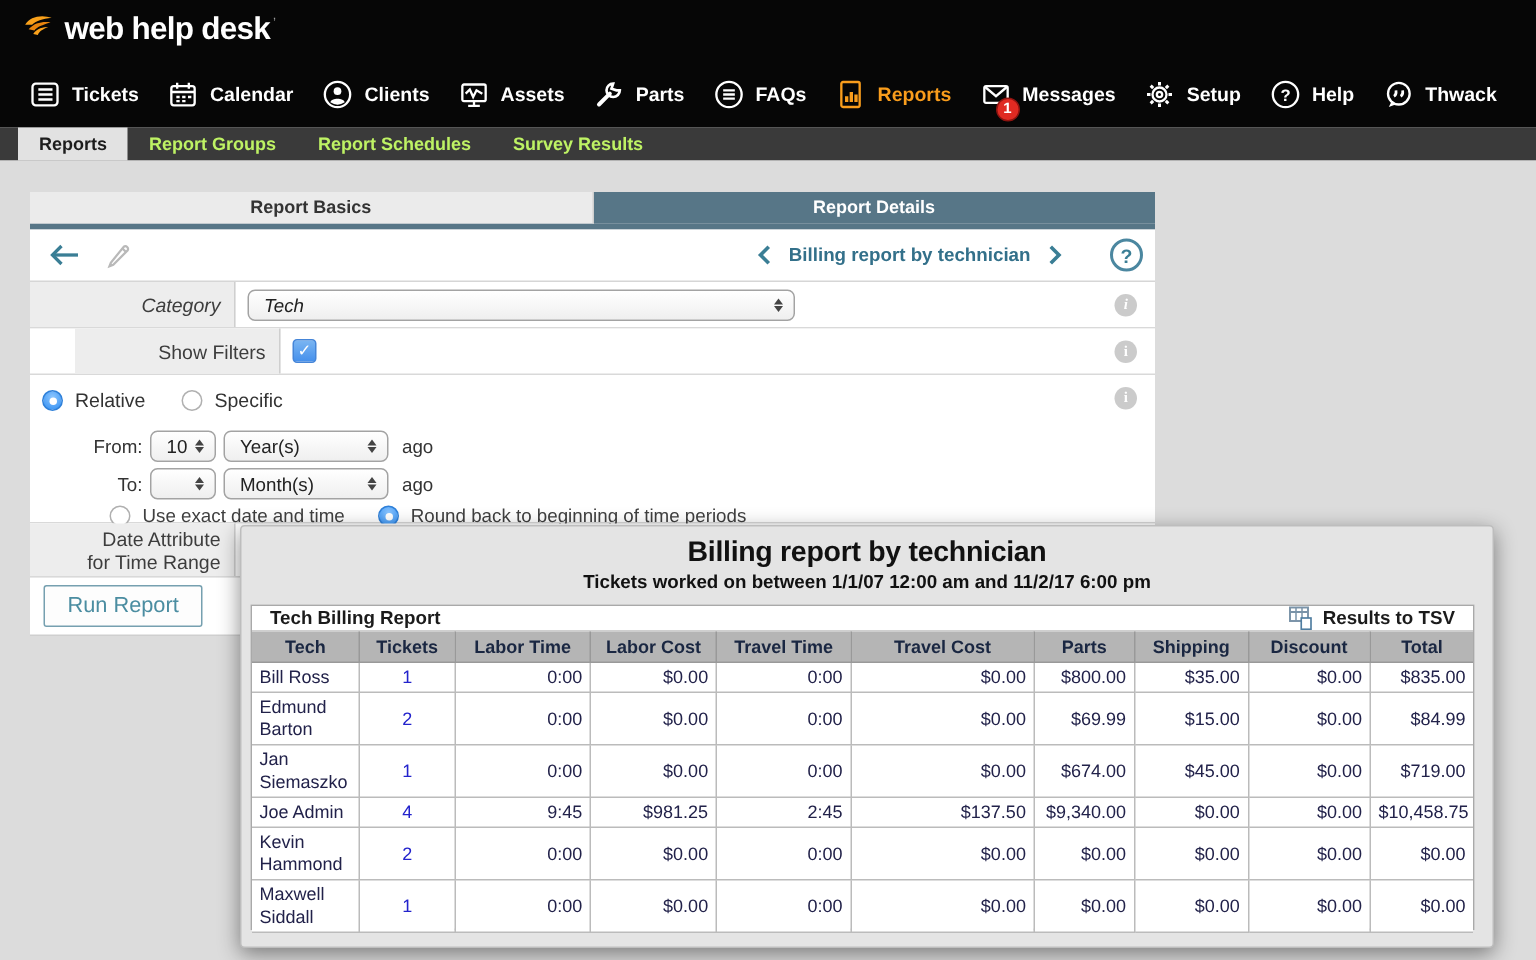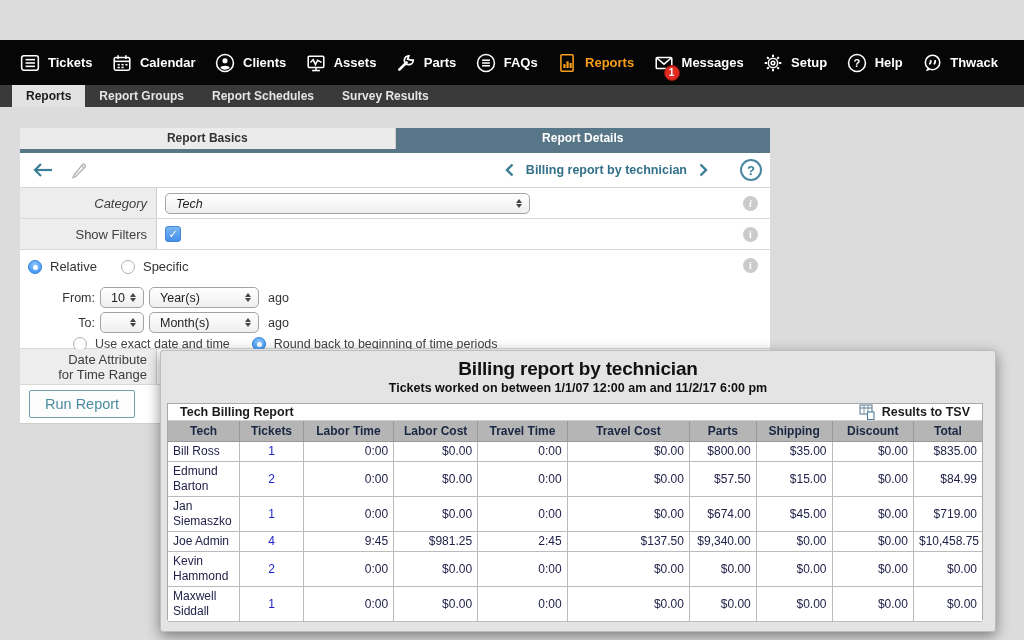--- a/index.html
+++ b/index.html
@@ -107,6 +107,17 @@
 
 <div class="app">
 
+  <div class="hdr">
+    <div class="logo">
+      <svg class="nav-ico" width="26" height="26" viewBox="0 0 26 26">
+        <path d="M1 11 C5 4, 15 2, 24 5 C16 6, 10 8, 7 11 Z" fill="#f9a11b"></path>
+        <path d="M4 15 C9 9, 17 8, 23 9 C16 11, 11 13, 9 16 Z" fill="#e8840e"></path>
+        <path d="M8 19 C11 14, 17 13, 21 13 C16 15, 13 17, 12 20 Z" fill="#f9a11b"></path>
+      </svg>
+      <span class="logo-text">web help desk</span>
+      <span class="logo-tm">’</span>
+    </div>
+  </div>
 
   <div class="nav">
     <div class="nav-item">

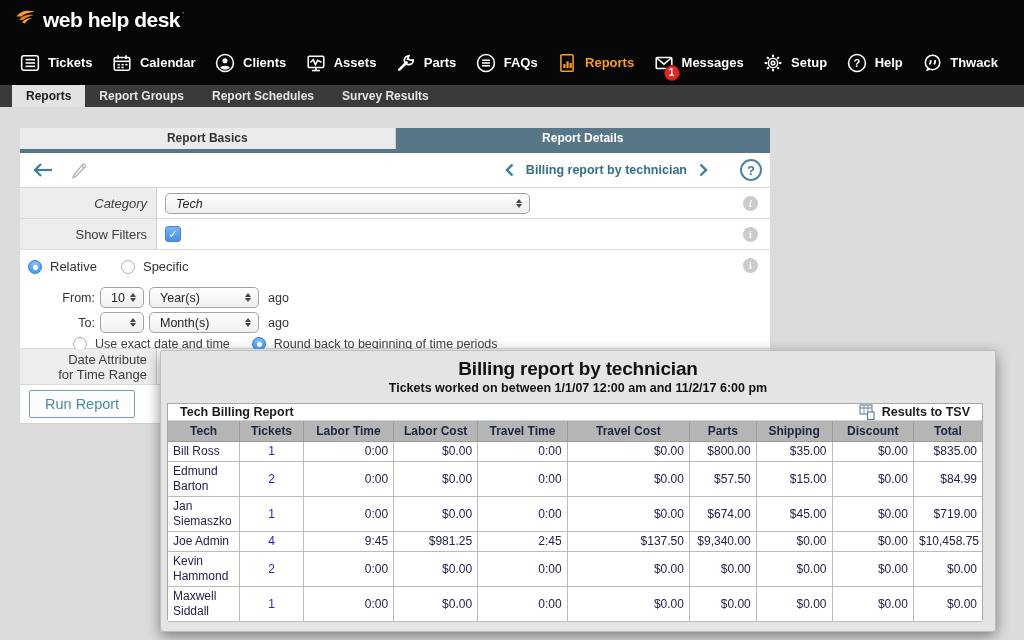--- a/index.html
+++ b/index.html
@@ -22,7 +22,7 @@
 
   
   .subnav { position:absolute; left:0; top:85px; width:1024px; height:22px; background:#3a3a3a; display:flex; padding-left:12px; }
-  .subnav-item { padding:0 14px; font-size:12px; font-weight:bold; color:#e5e5e5; line-height:22px; cursor:pointer; }
+  .subnav-item { padding:0 14px; font-size:12px; font-weight:bold; color:#bef264; line-height:22px; cursor:pointer; }
   .subnav-item.active { background:#e2e2e2; color:#1c1c1c; }
 
   

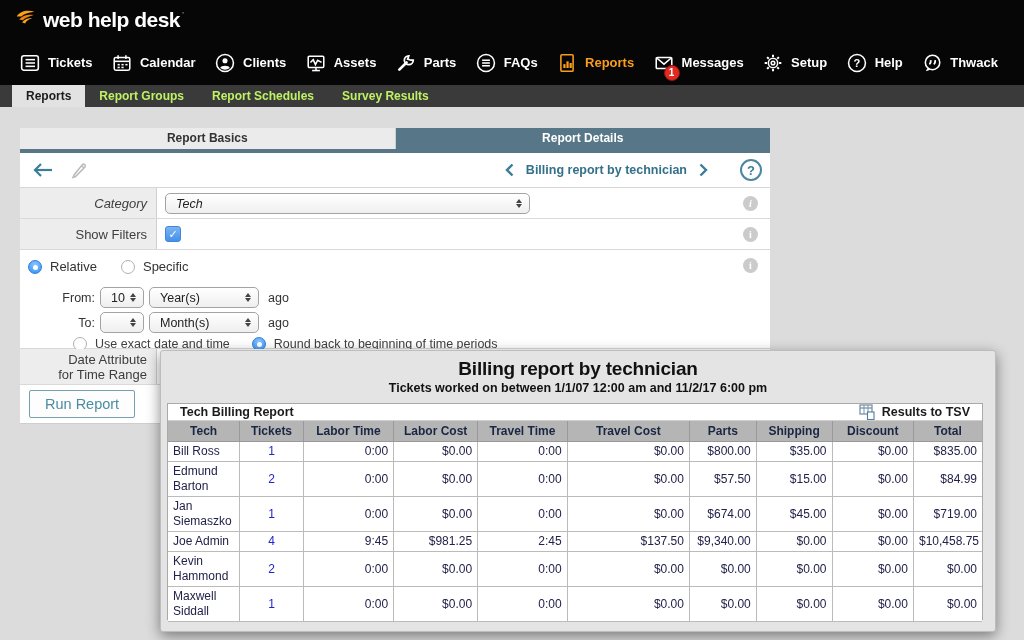--- a/index.html
+++ b/index.html
@@ -48,7 +48,7 @@
   .row-body { flex:1; position:relative; padding-left:8px; }
   .info-i { position:absolute; right:12px; top:8px; width:15px; height:15px; border-radius:50%; background:#cbcbcb; color:#fff; font-size:10px; font-weight:bold; text-align:center; line-height:15px; font-family:"Liberation Serif",serif; }
   .r-category { height:31px;font-style:italic; }
-  .r-showfilters { height:31px; }
+  .r-showfilters { height:31px;padding-left:30px; }
   .r-timerange { height:99px; }
   .r-dateattr { height:36px; }
   .footer-strip { height:39px; background:#fff; border-bottom:1px solid #cfcfcf; display:flex; align-items:center; }

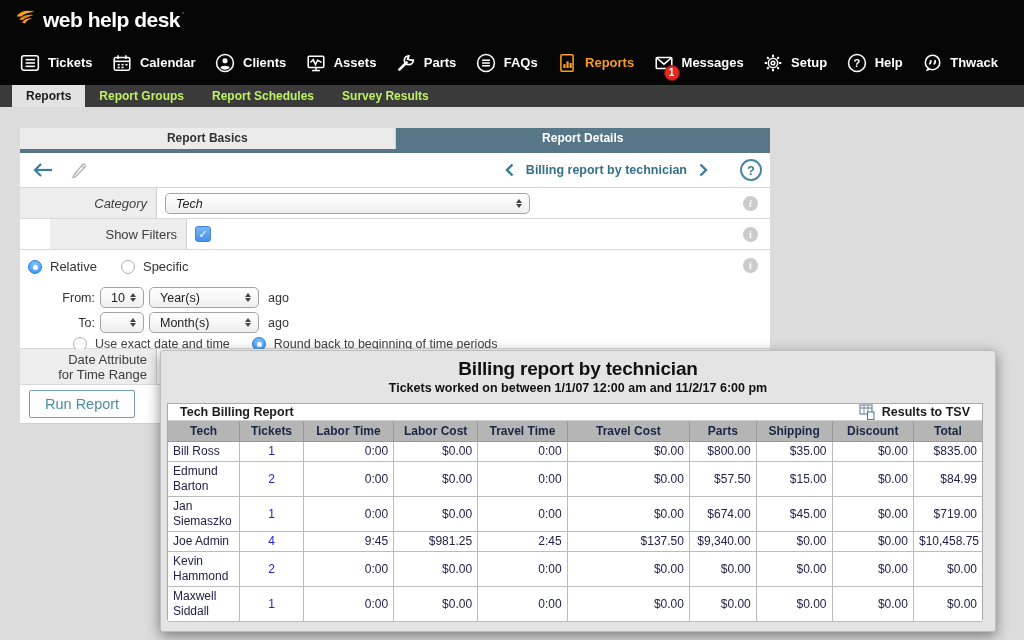--- a/index.html
+++ b/index.html
@@ -420,7 +420,7 @@
                 <td class="c-num">$0.00</td>
                 <td class="c-num">0:00</td>
                 <td class="c-num">$0.00</td>
-                <td class="c-num">$57.50</td>
+                <td class="c-num">$69.99</td>
                 <td class="c-num">$15.00</td>
                 <td class="c-num">$0.00</td>
                 <td class="c-num">$84.99</td>

